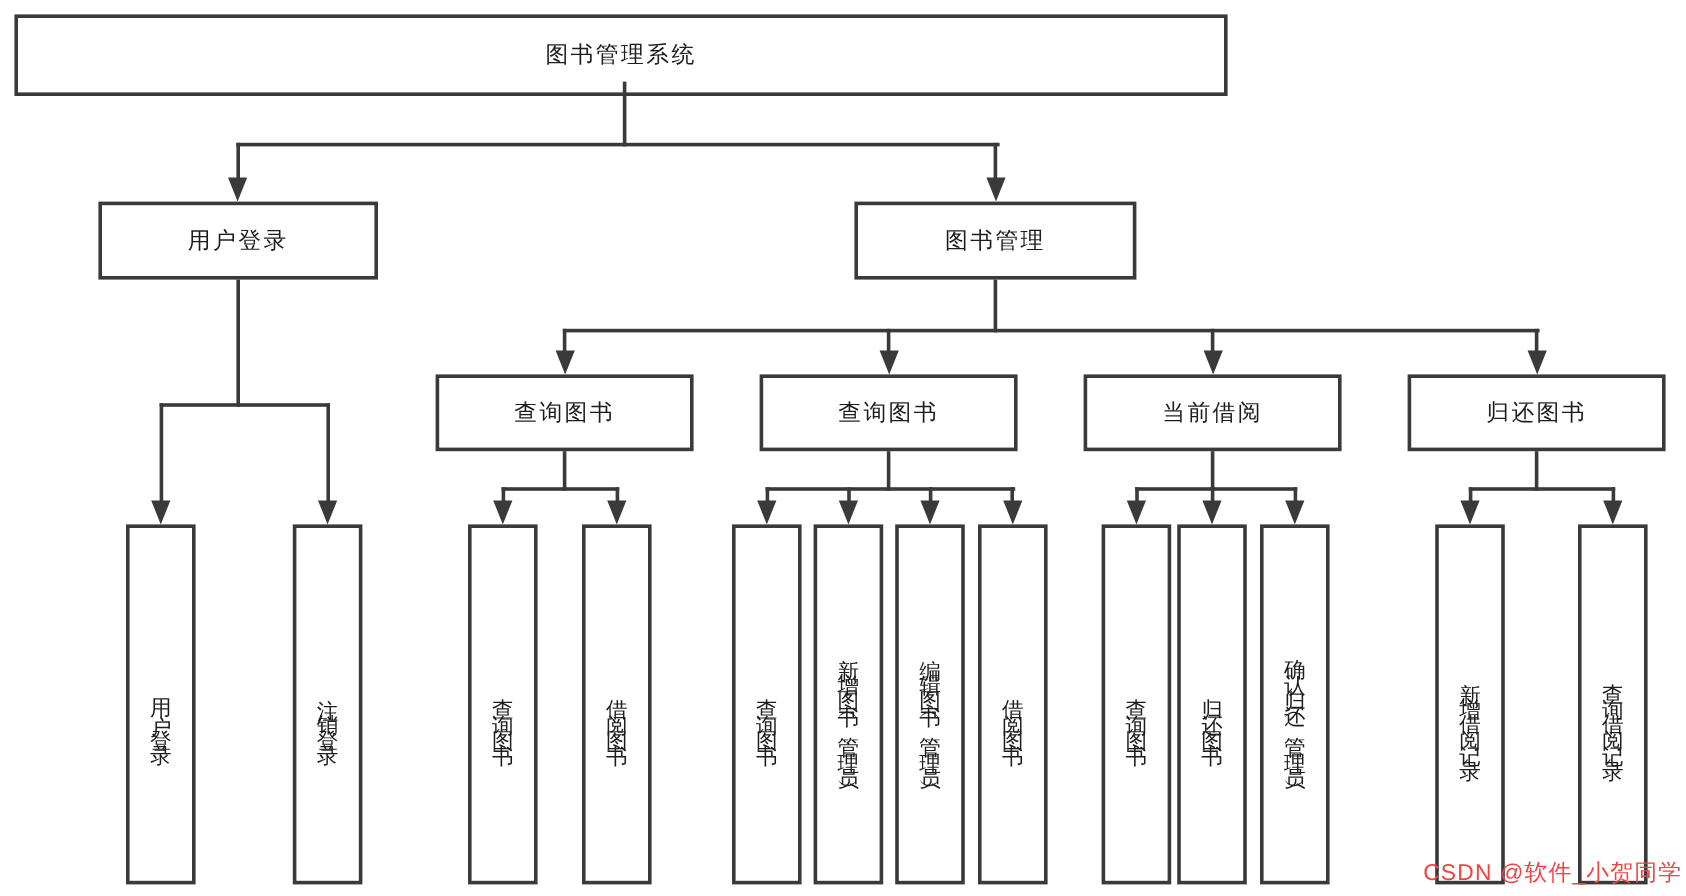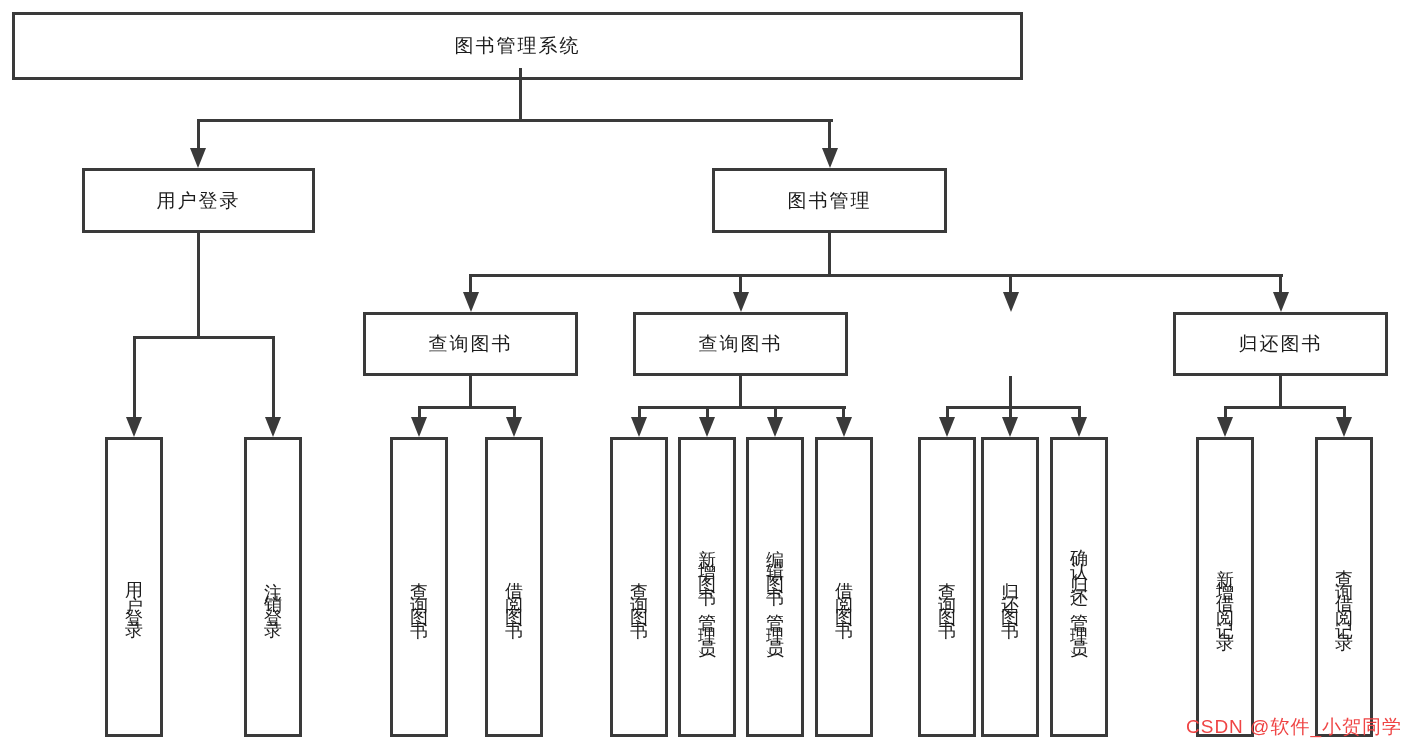--- a/index.html
+++ b/index.html
@@ -70,6 +70,7 @@
 
   <div class="box" style="left:363px;top:312px;width:215px;height:64px;">查询图书</div>
   <div class="box" style="left:633px;top:312px;width:215px;height:64px;">查询图书</div>
+  <div class="box" style="left:903px;top:312px;width:215px;height:64px;">当前借阅</div>
   <div class="box" style="left:1173px;top:312px;width:215px;height:64px;">归还图书</div>
 
   <div class="box vbox" style="left:105px;top:437px;width:58px;height:300px;">用户登录</div>

